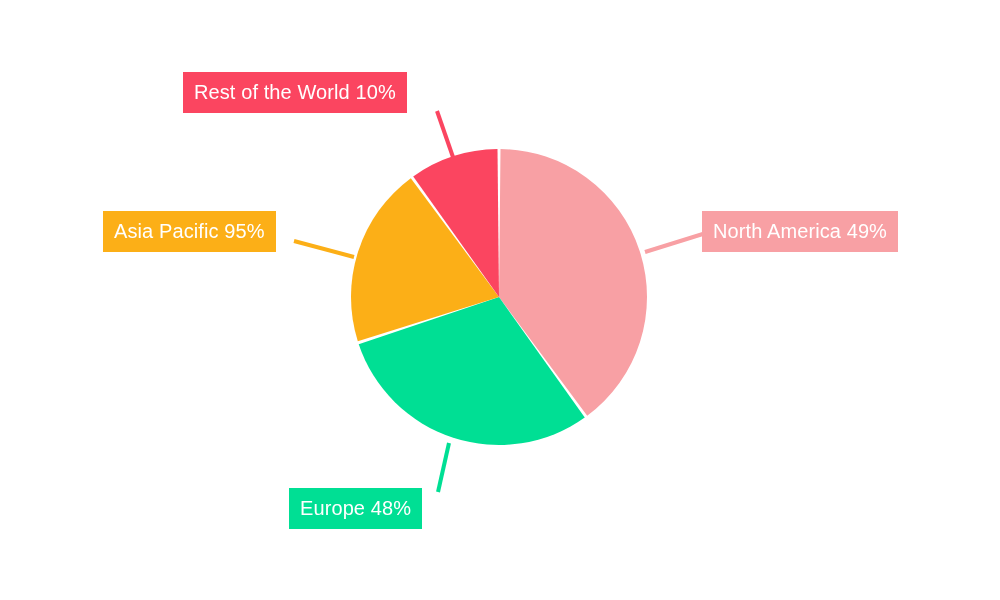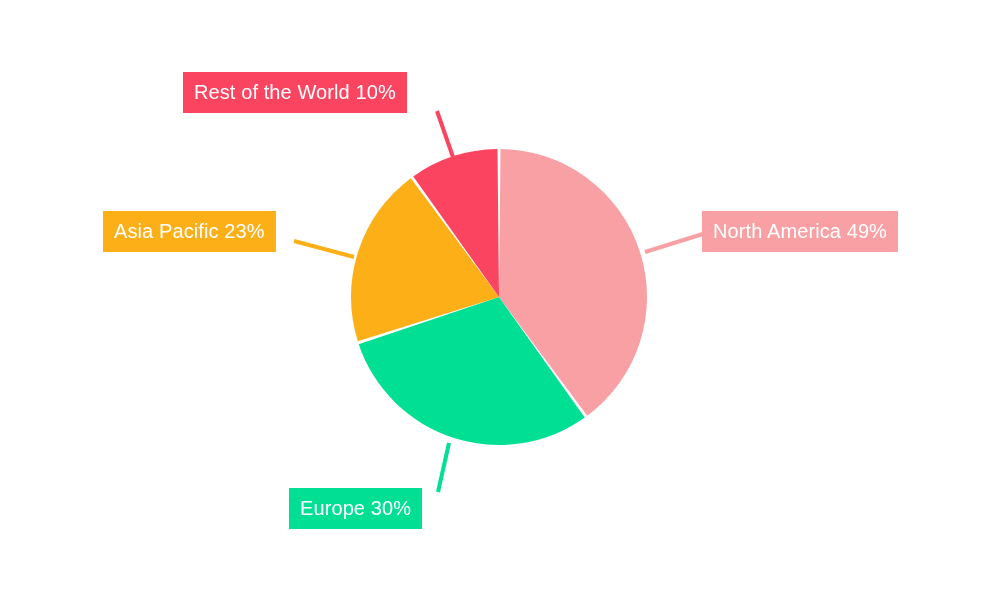--- a/index.html
+++ b/index.html
@@ -72,7 +72,7 @@
   </div>
 
   <div class="callout" id="callout-asia-pacific" style="background-color: rgb(252, 175, 23); color: rgb(255, 255, 255);">
-    <span>Asia Pacific 23%</span>
+    <span>Asia Pacific 95%</span>
   </div>
 
   <div class="callout" id="callout-north-america" style="background-color: rgb(248, 160, 164); color: rgb(255, 255, 255);">

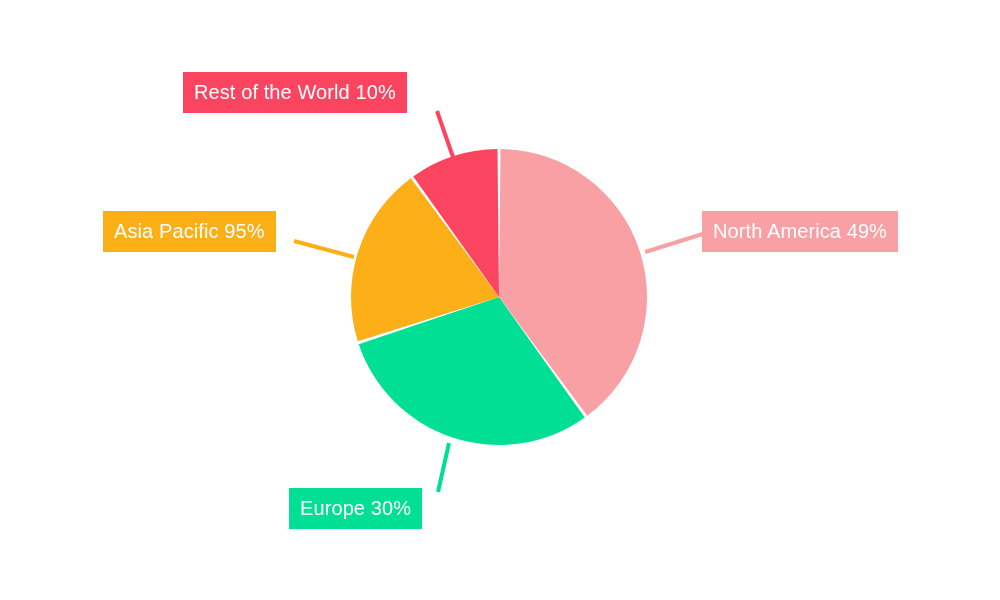--- a/index.html
+++ b/index.html
@@ -80,7 +80,7 @@
   </div>
 
   <div class="callout" id="callout-europe" style="background-color: rgb(0, 223, 148); color: rgb(255, 255, 255);">
-    <span>Europe 30%</span>
+    <span>Europe 48%</span>
   </div>
 
 </div>

